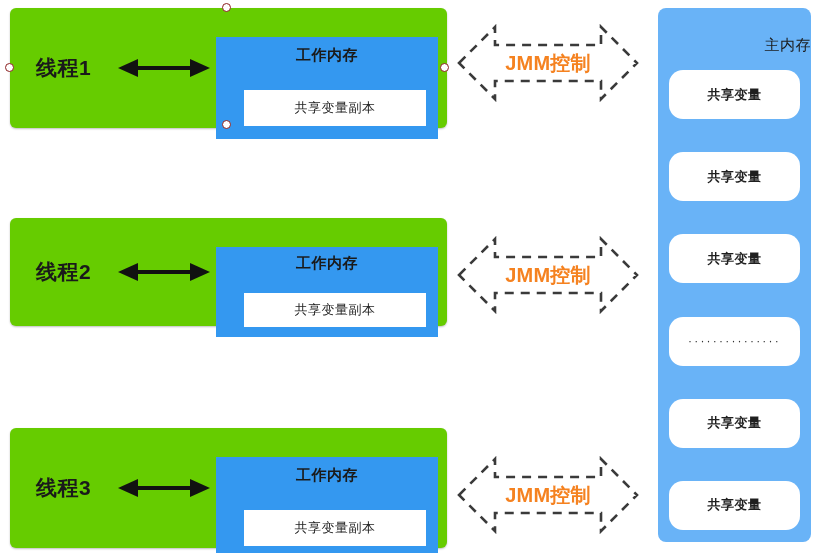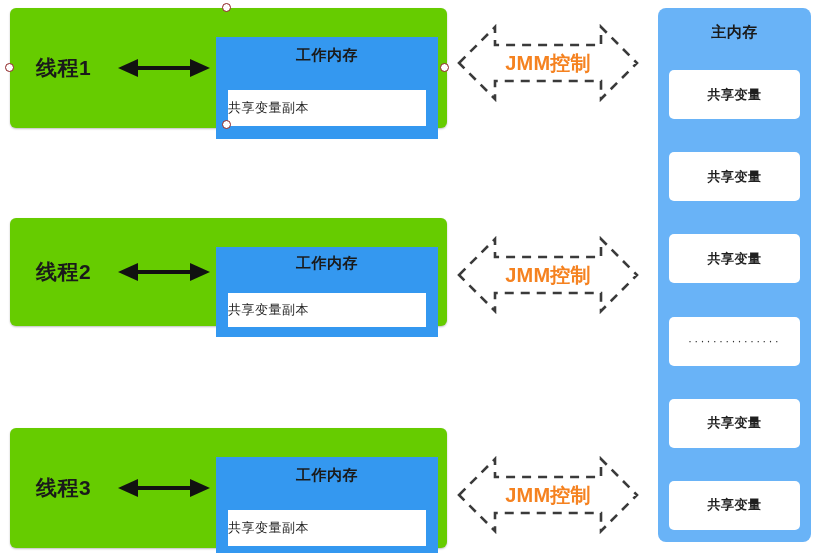--- a/index.html
+++ b/index.html
@@ -145,11 +145,11 @@
     box-sizing: border-box;
   }
   .mm-title {
-    text-align: center;
+    text-align: right;
     font-size: 15px;
-    font-weight: bold;
+    font-weight: normal;
     color: #1a1a1a;
-    padding-top: 15px;
+    padding-top: 28px;
     letter-spacing: 0.5px;
   }
   .mm-list {

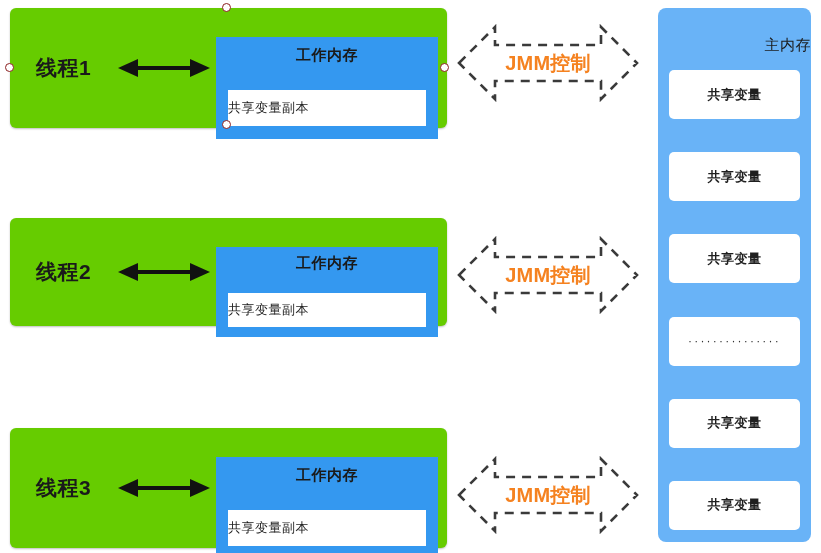--- a/index.html
+++ b/index.html
@@ -165,7 +165,7 @@
   .mm-item {
     height: 49px;
     background: #ffffff;
-    border-radius: 5px;
+    border-radius: 14px;
     display: flex;
     align-items: center;
     justify-content: center;

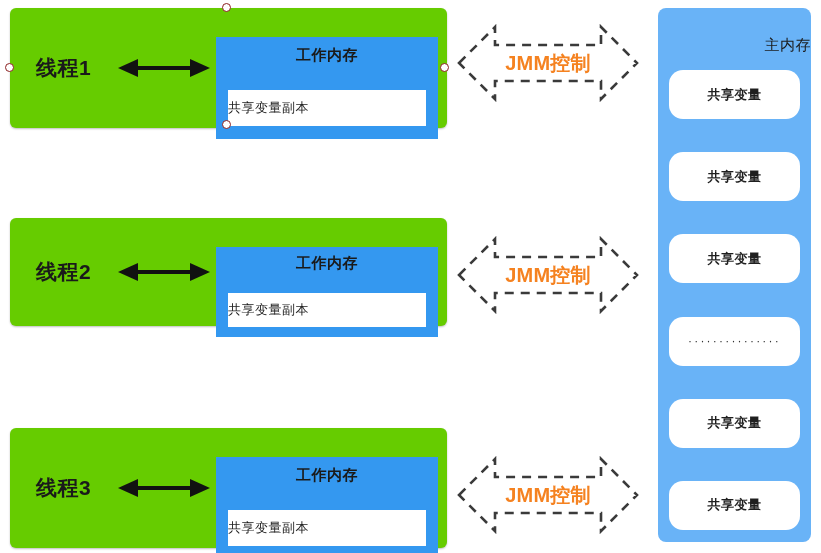--- a/index.html
+++ b/index.html
@@ -84,10 +84,11 @@
 
   .wm-copy {
     position: absolute;
-    left: 12px;
+    left: 28px;
     right: 12px;
     bottom: 13px;
     background: #ffffff;
+    text-align: center;
     font-size: 13px;
     color: #222222;
     padding: 9px 0;

